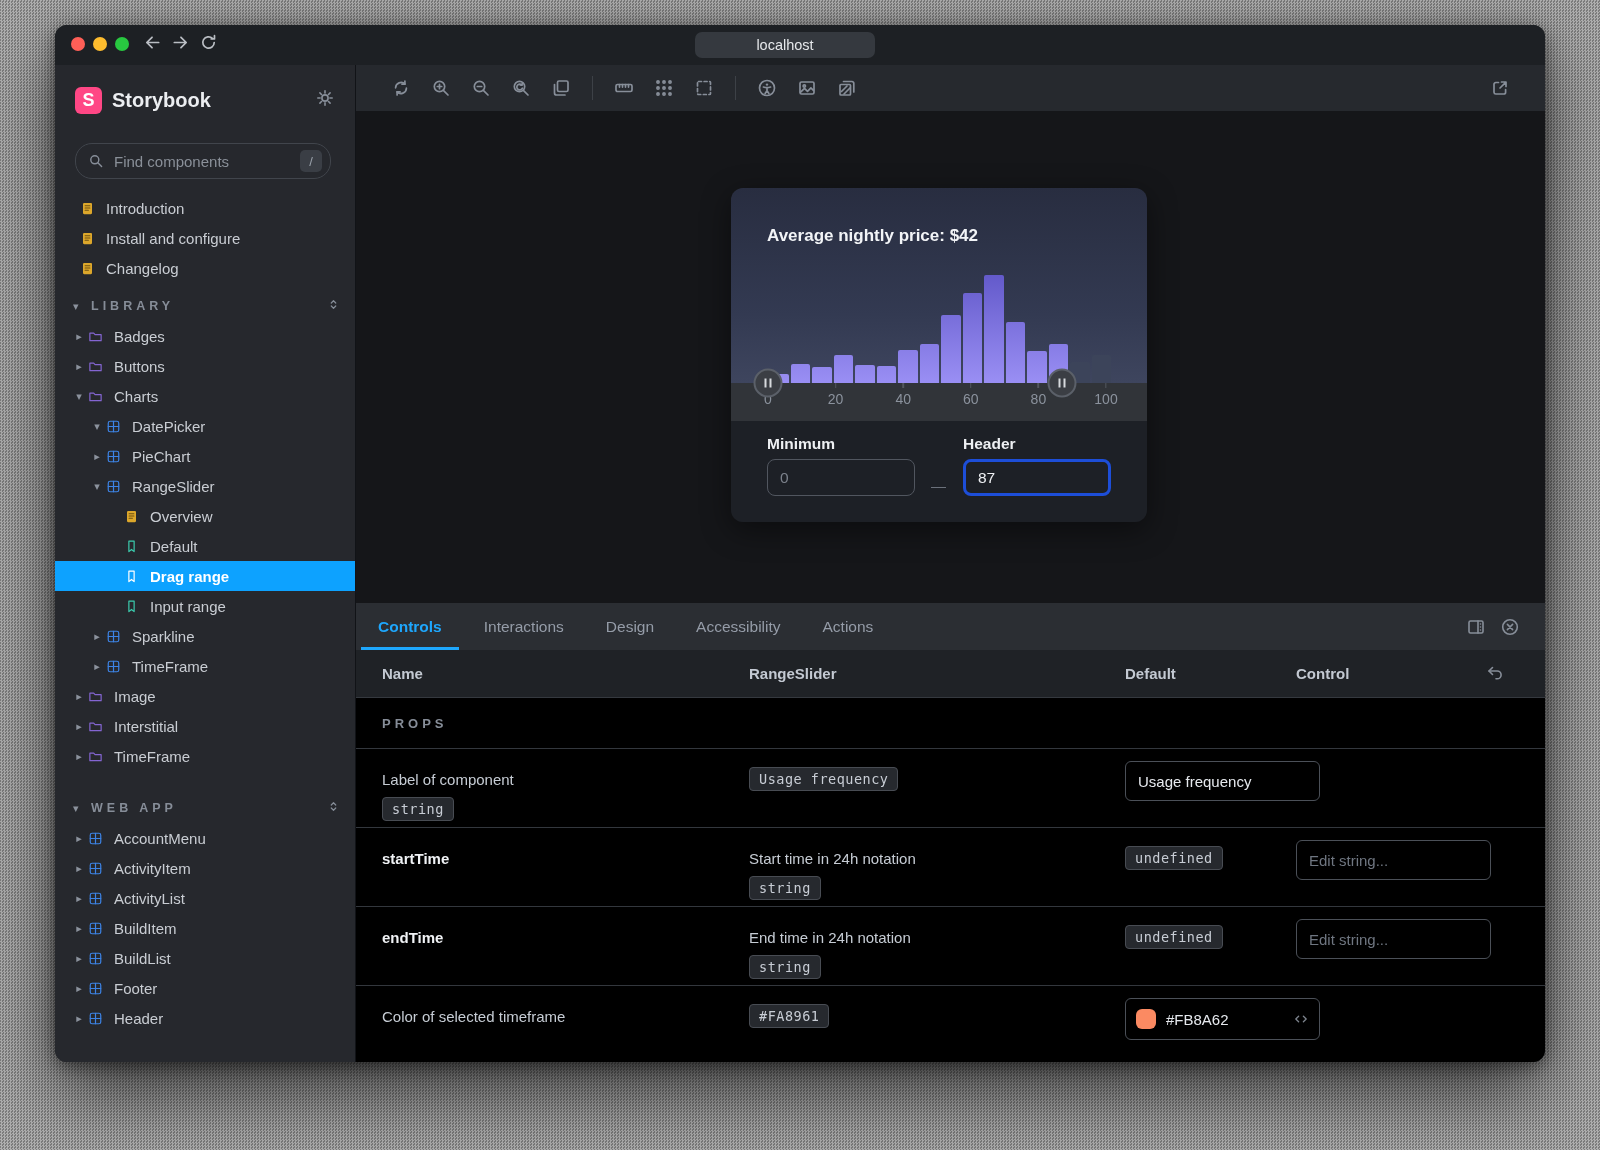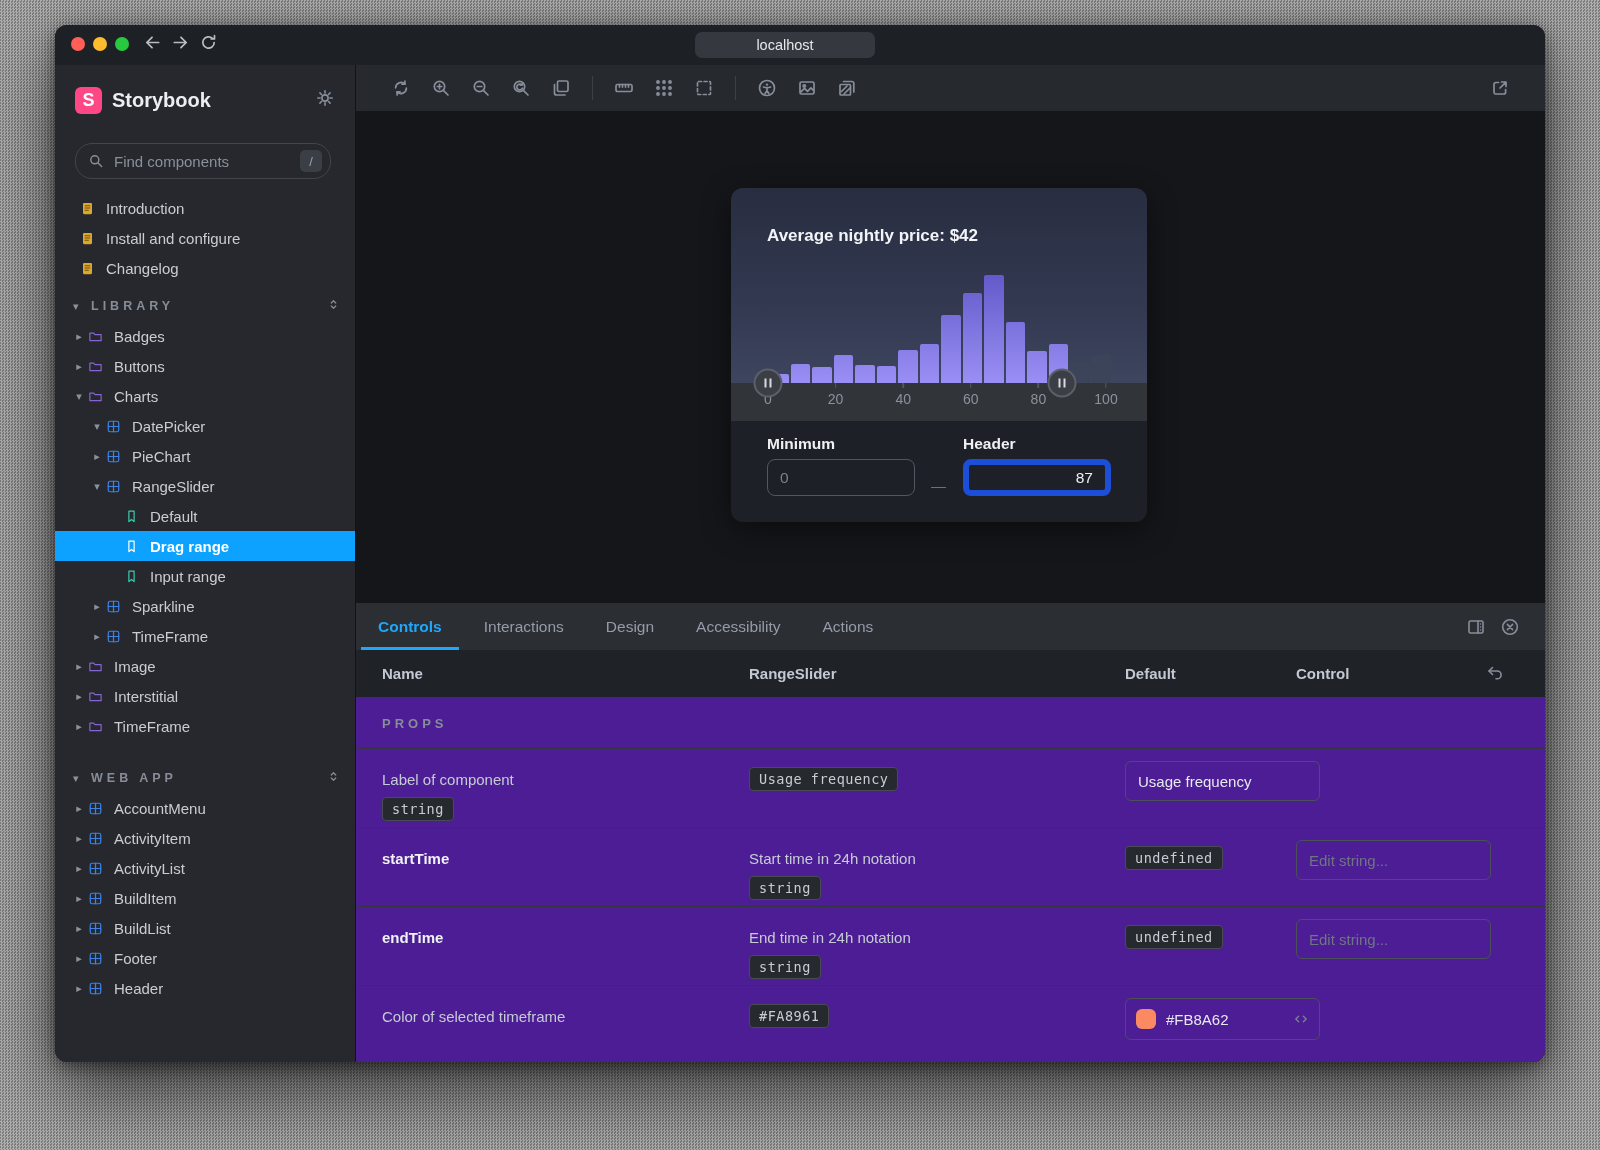--- a/index.html
+++ b/index.html
@@ -70,7 +70,7 @@
   .finput{position:absolute;top:38px;width:148px;height:37px;border-radius:8px;background:transparent;
     border:1.5px solid #51565f;color:#eef0f3;font-size:15.5px;padding:0 12px;outline:0;box-sizing:border-box;font-family:inherit;}
   .finput.dim{color:#7b818b;}
-  .finput.focus{border:6px solid #1d4ed8;text-align:right;}
+  .finput.focus{border:3px solid #1d4ed8;}
   .fdash{position:absolute;top:56px;left:200px;color:#6b717b;font-size:15px;}
   
   .panel{height:459px;flex:none;display:flex;flex-direction:column;background:#4c1d95;}

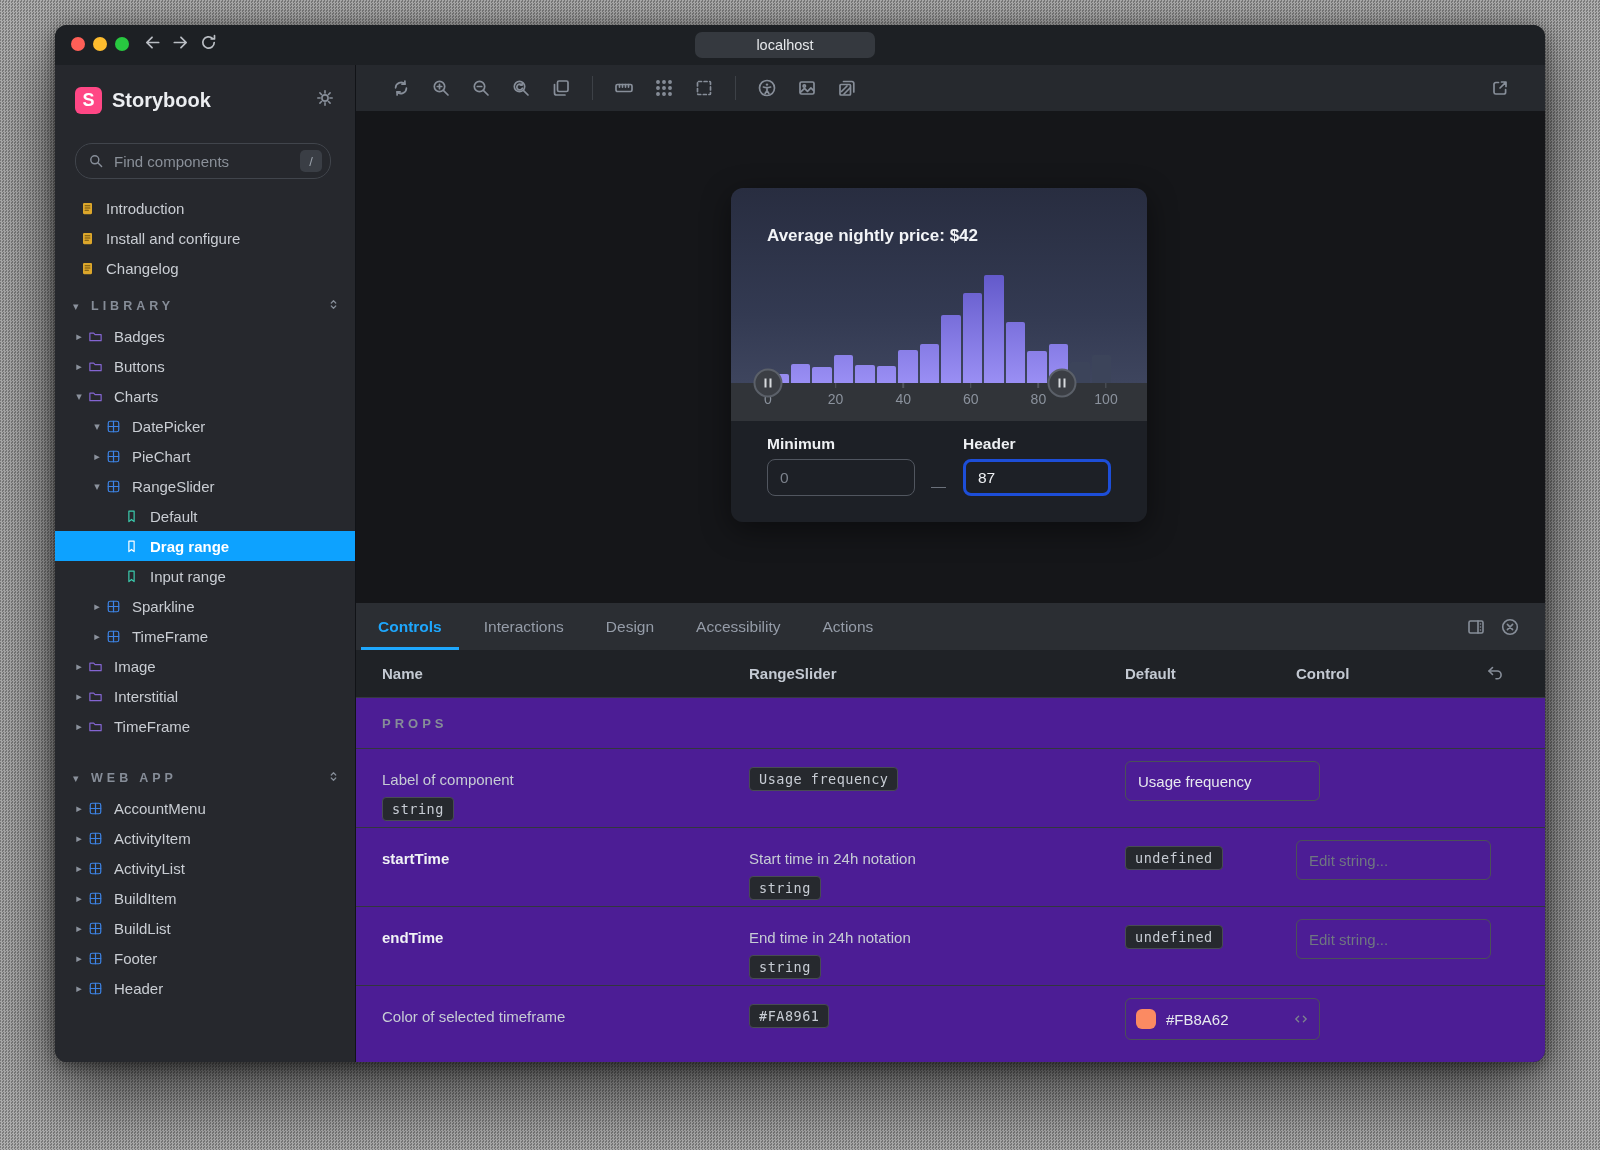--- a/index.html
+++ b/index.html
@@ -249,6 +249,15 @@
       </div>
       <div class="row lv3">
         <span class="ico">
+            <svg viewBox="0 0 20 20">
+              <rect x="4" y="2.5" width="12" height="15" rx="1.5" fill="#DCA72B"></rect>
+              <path d="M6.8 6.4h6.4M6.8 9.4h6.4M6.8 12.4h4.4" stroke="#6e5110" stroke-width="1.4"></path>
+            </svg>
+          </span>
+        <span>Overview</span>
+      </div>
+      <div class="row lv3">
+        <span class="ico">
             <svg viewBox="0 0 20 20" stroke="#3BCBAD">
               <path d="M6.5 2.8h7v14l-3.5-2.9-3.5 2.9z"></path>
             </svg>

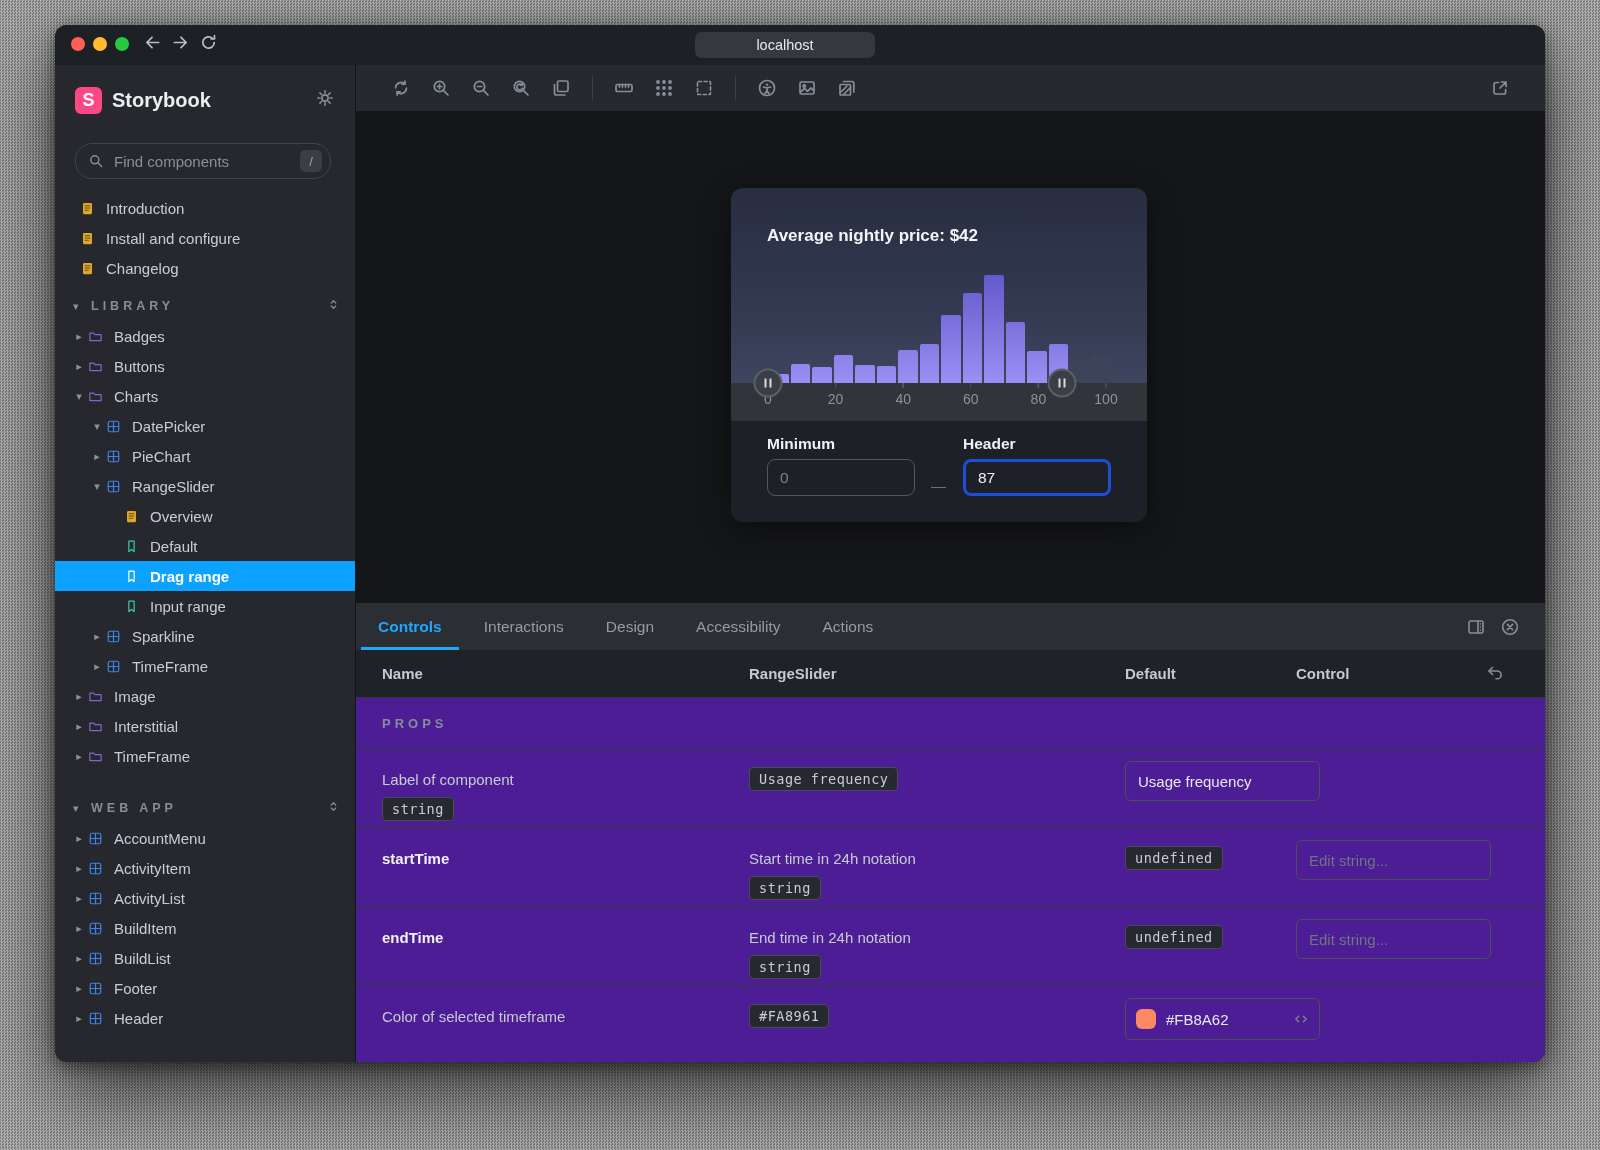--- a/index.html
+++ b/index.html
@@ -73,7 +73,7 @@
   .finput.focus{border:3px solid #1d4ed8;}
   .fdash{position:absolute;top:56px;left:200px;color:#6b717b;font-size:15px;}
   
-  .panel{height:459px;flex:none;display:flex;flex-direction:column;background:#4c1d95;}
+  .panel{height:459px;flex:none;display:flex;flex-direction:column;background:#000000;}
   .tabbar{height:47px;background:#2b2e33;display:flex;align-items:center;padding:0 18px 0 20px;flex:none;}
   .tab{height:47px;display:flex;align-items:center;padding:0 2px;margin-right:38px;color:#959ca8;font-size:15.5px;cursor:pointer;position:relative;}
   .tab.active{color:#1EA7FD;font-weight:bold;}

